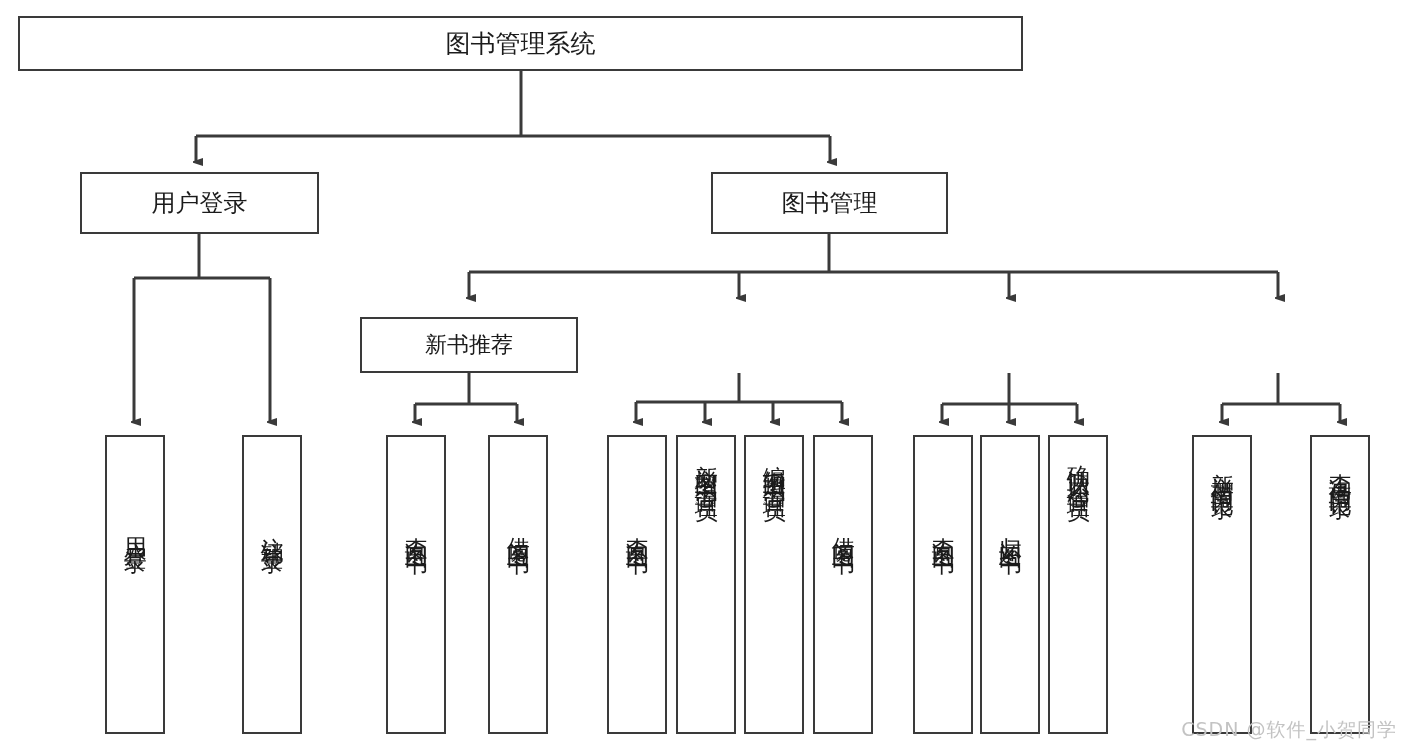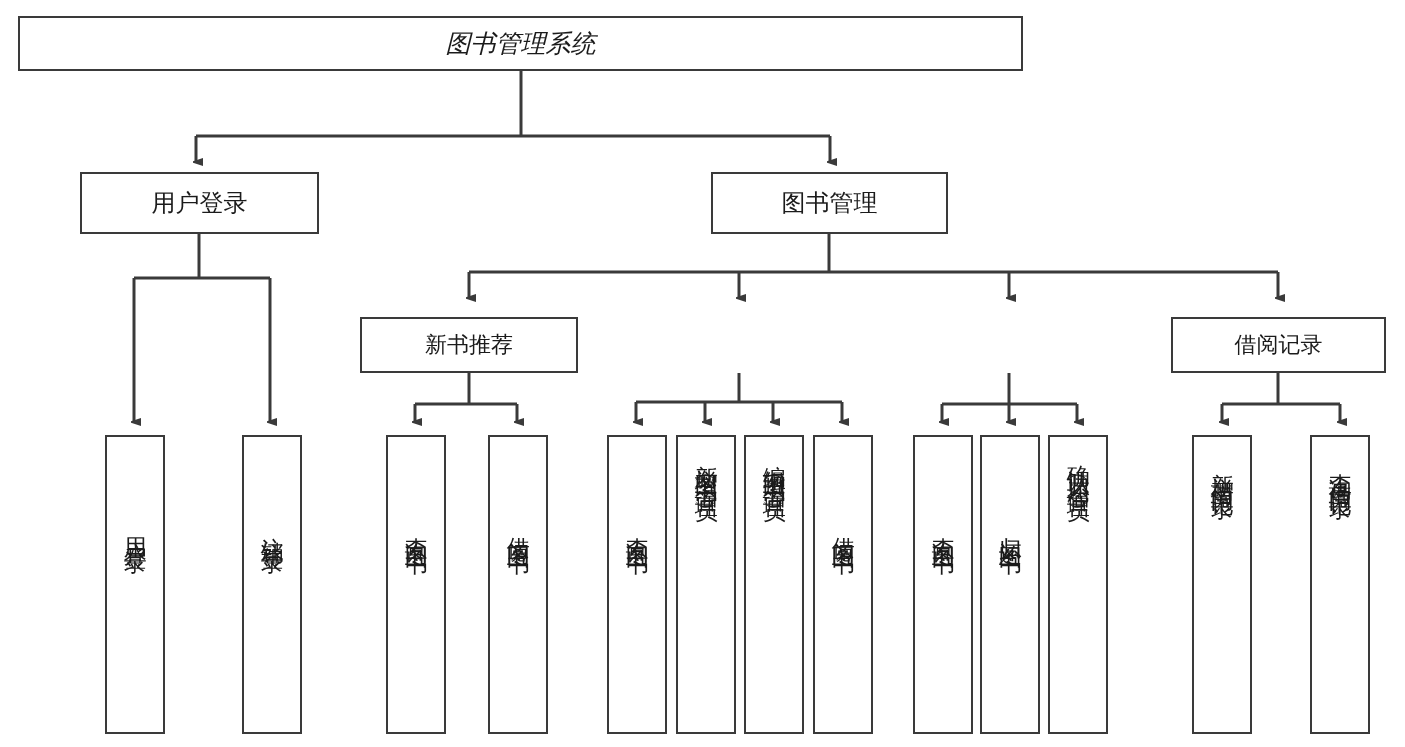--- a/index.html
+++ b/index.html
@@ -132,7 +132,7 @@
     </g>
   </svg>
 
-  <div class="node root" style="left:18px; top:16px; width:1005px; height:55px;font-style:italic;">
+  <div class="node root" style="left:18px; top:16px; width:1005px; height:55px;">
     <span>图书管理系统</span>
   </div>
 

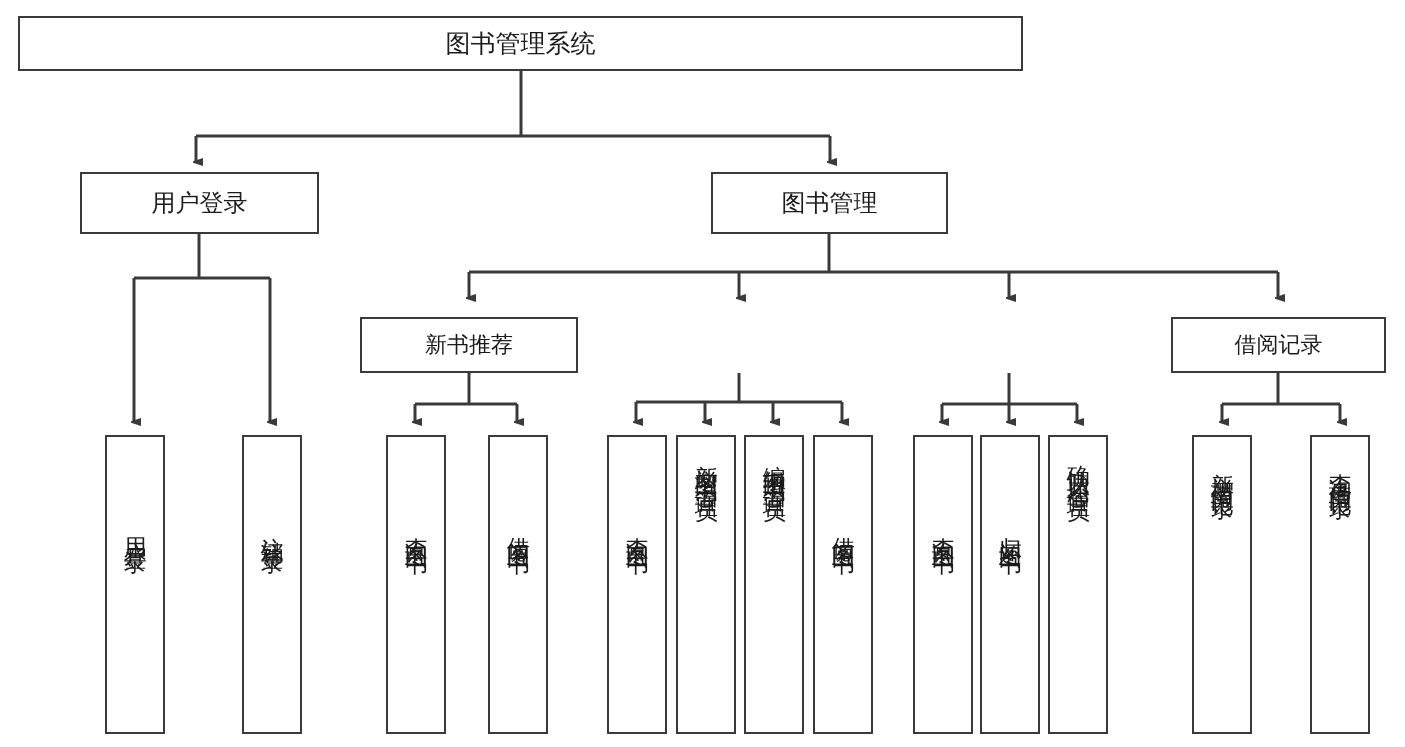--- a/index.html
+++ b/index.html
@@ -150,9 +150,6 @@
 
 
 
-  <div class="node level3" style="left:1171px; top:317px; width:215px; height:56px;">
-    <span>借阅记录</span>
-  </div>
 
   <div class="node leaf leaf-short" style="left:105px; top:435px; width:60px; height:299px;">
     <span class="vtext">用户登录</span>

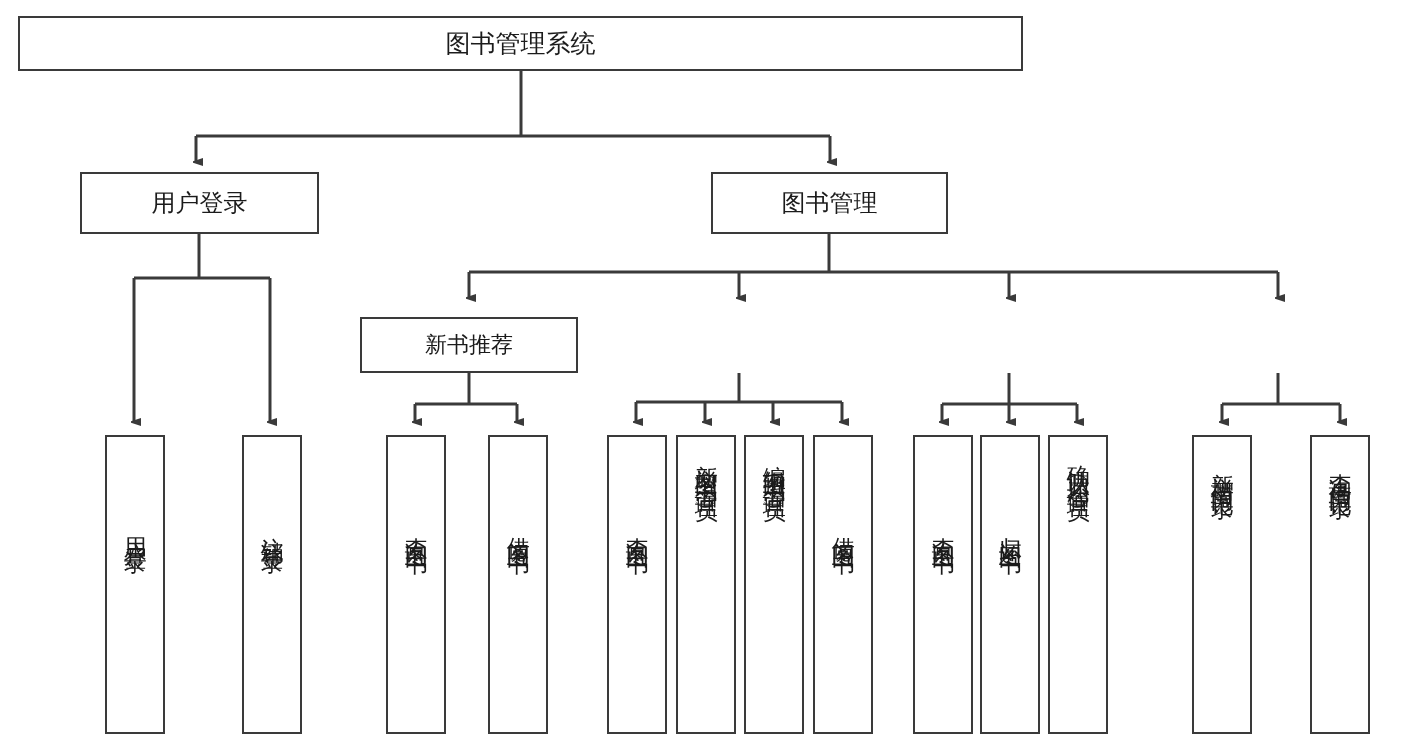--- a/index.html
+++ b/index.html
@@ -203,6 +203,7 @@
     <span class="vtext">查询借阅记录</span>
   </div>
 
+  <div class="watermark">CSDN @软件_小贺同学</div>
 
 </div>
 

